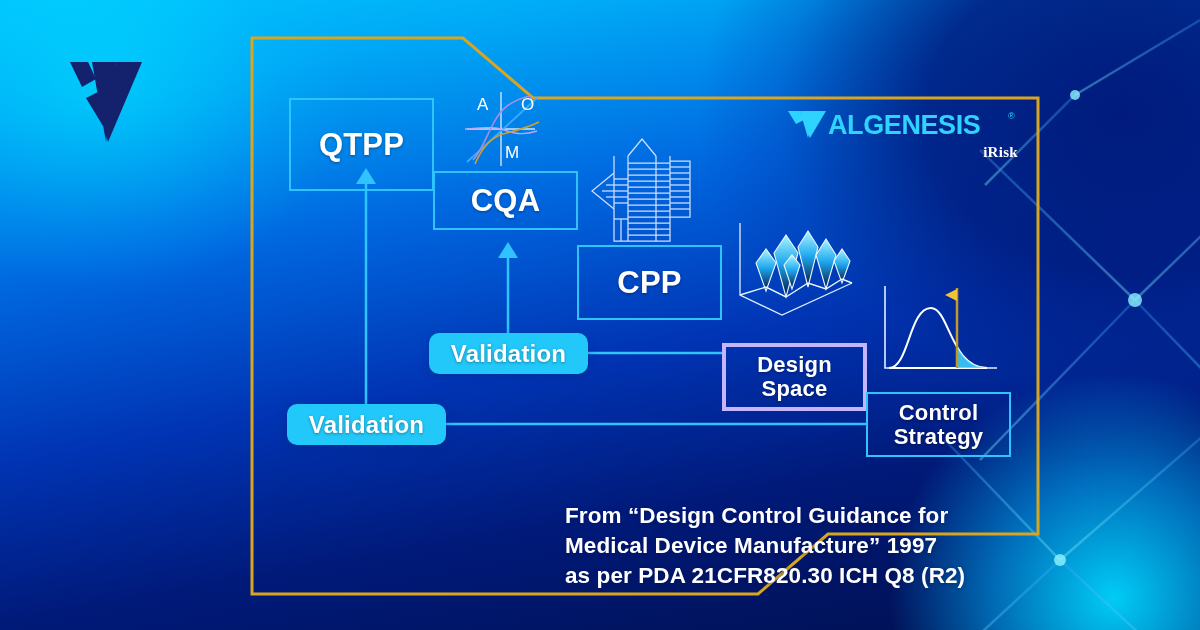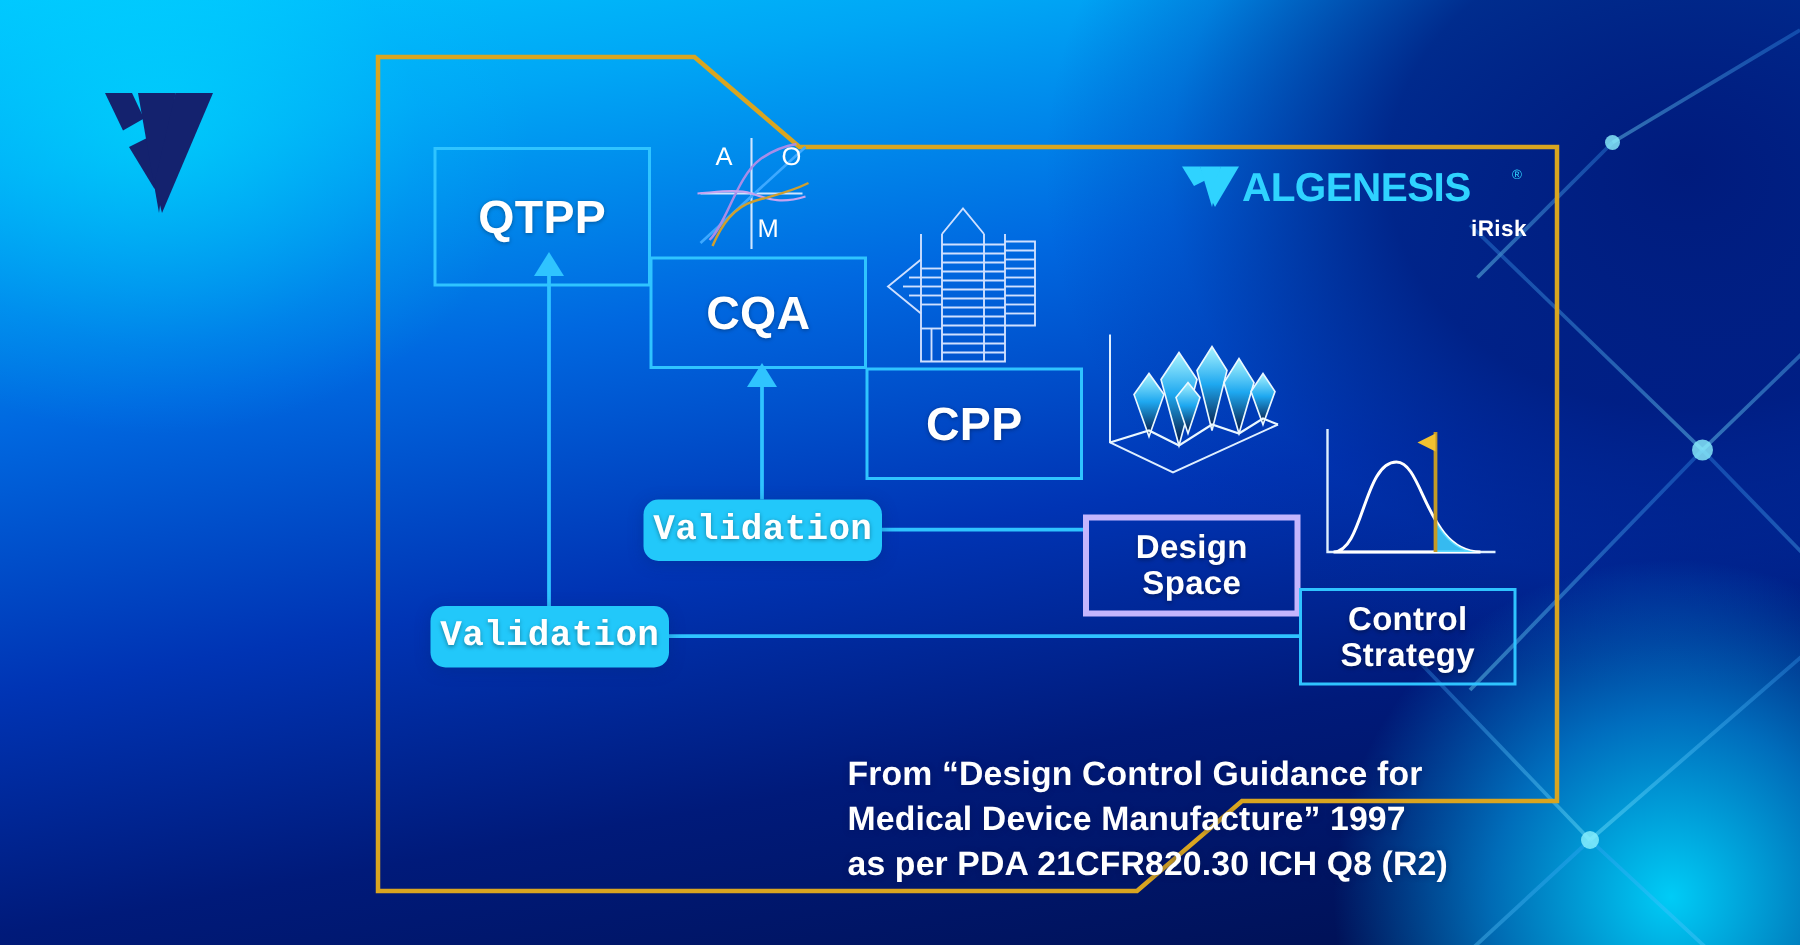--- a/index.html
+++ b/index.html
@@ -75,7 +75,7 @@
   .brand-mark{ display:block; width:232px; height:32px; }
   .brand-sub{
     display:block; margin-top:4px; color:#ffffff;
-    font-size:15px; font-weight:700; letter-spacing:.3px;
+    font-size:15px; font-weight:700; letter-spacing:.3px;font-family:Liberation Serif, serif;
   }
 
   

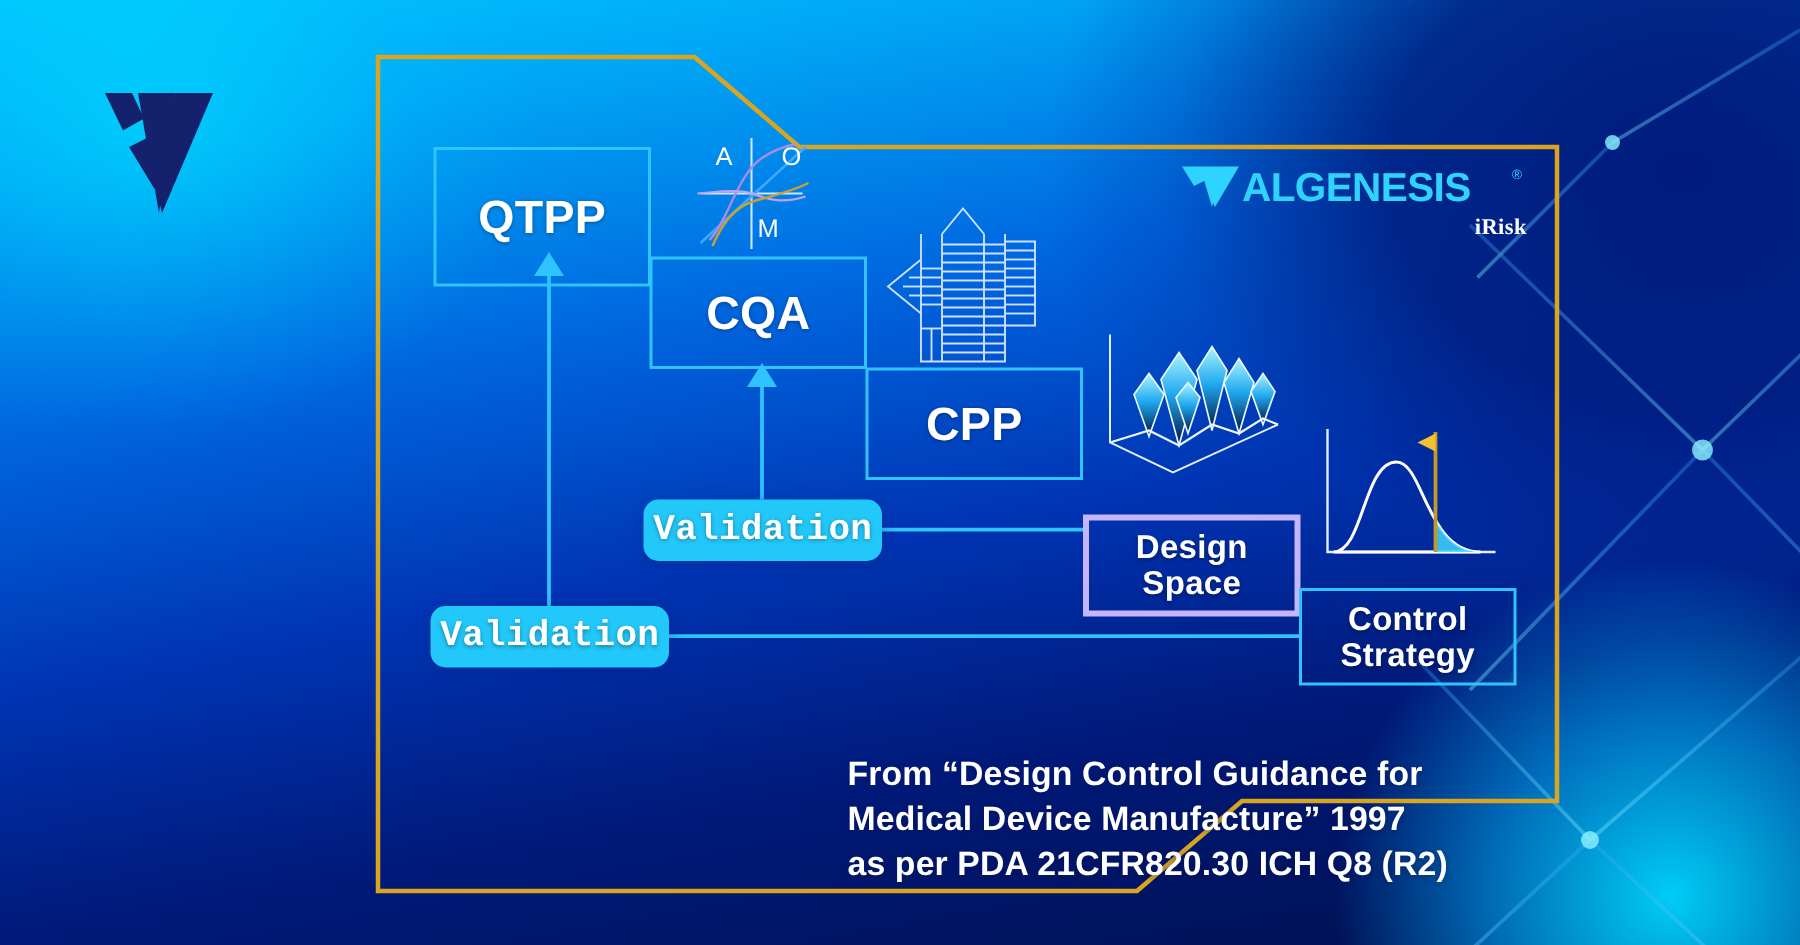--- a/index.html
+++ b/index.html
@@ -54,7 +54,7 @@
   }
 
   #node-qtpp{ left:289px; top:98px;  width:145px; height:93px;  font-size:31px; }
-  #node-cqa { left:433px; top:171px; width:145px; height:75px;  font-size:31px; }
+  #node-cqa { left:433px; top:171px; width:145px; height:59px;  font-size:31px; }
   #node-cpp { left:577px; top:245px; width:145px; height:75px;  font-size:31px;text-align:center; }
   #node-design{ left:722px; top:319px; width:145px; height:68px; font-size:22px; }
   #node-control{ left:866px; top:392px; width:145px; height:65px; font-size:22px; }

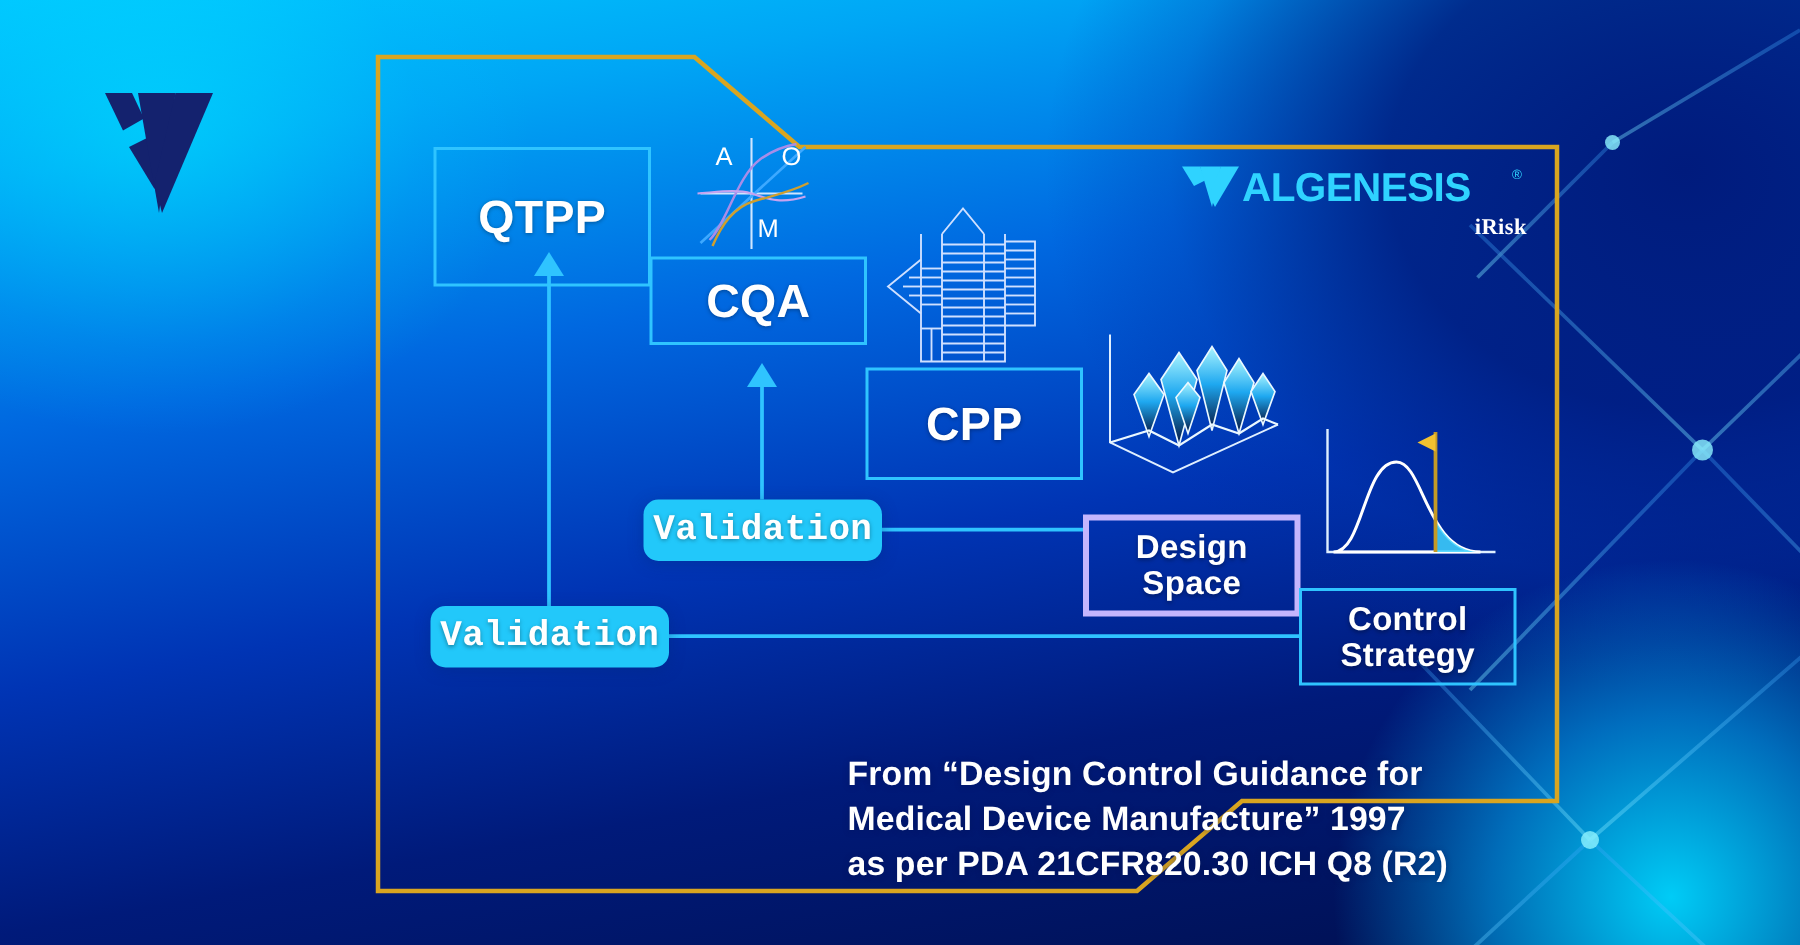--- a/index.html
+++ b/index.html
@@ -50,7 +50,6 @@
   .node.pill{
     background:#22c8fa; border-radius:10px;
     box-shadow:0 2px 10px rgba(0,40,120,.35);
-    font-family:Liberation Mono, monospace;
   }
 
   #node-qtpp{ left:289px; top:98px;  width:145px; height:93px;  font-size:31px; }

